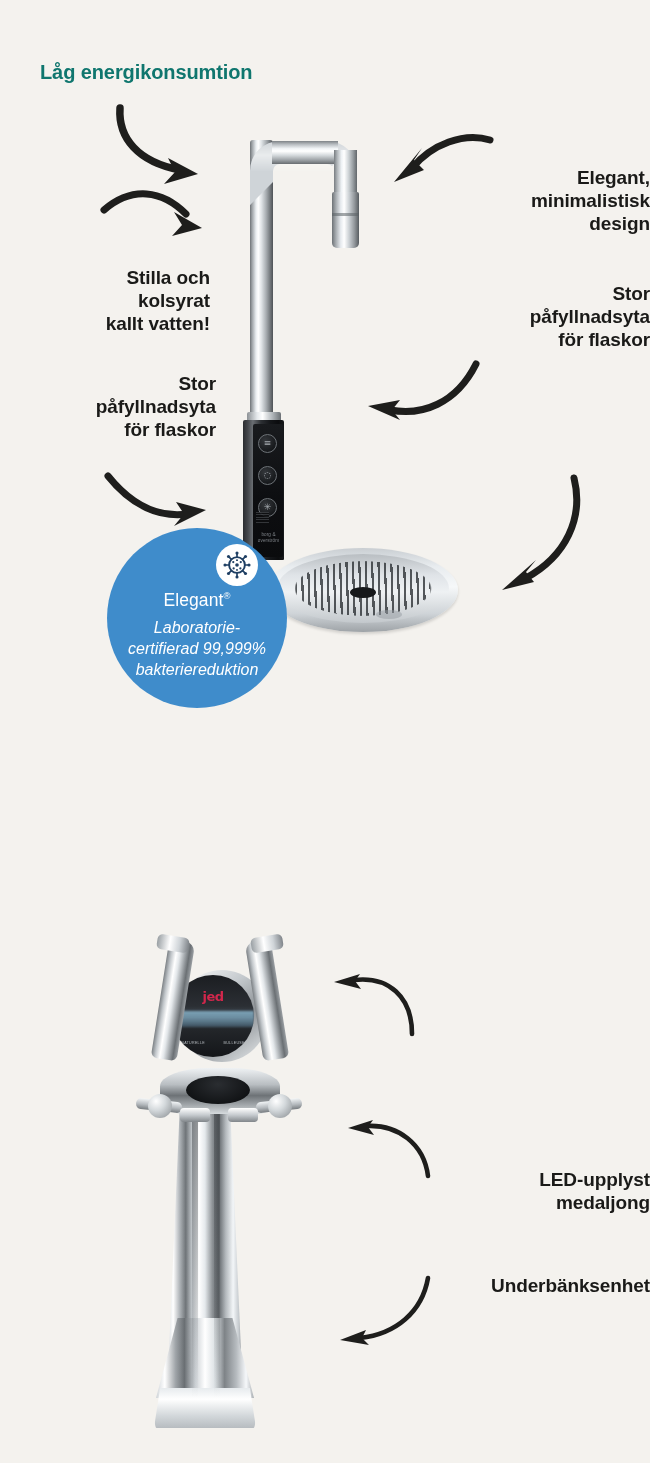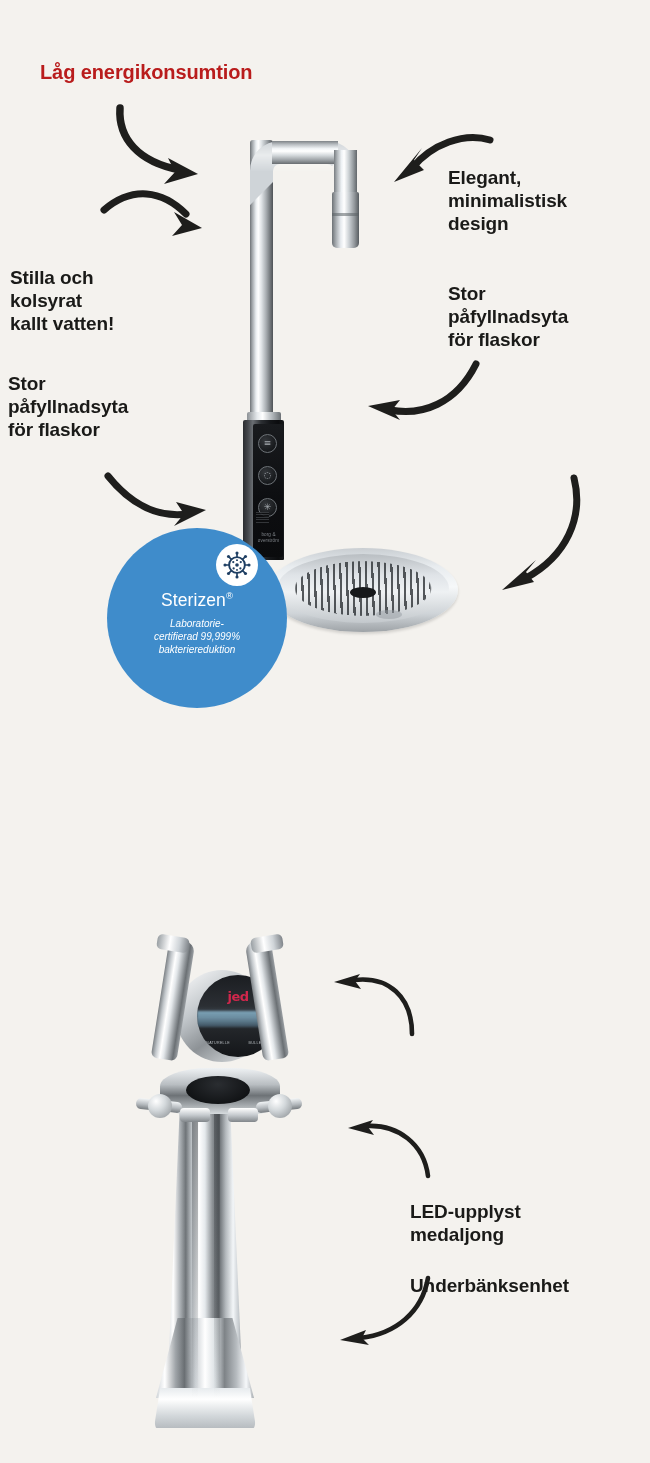--- a/index.html
+++ b/index.html
@@ -28,7 +28,7 @@
     letter-spacing: -0.1px;
     white-space: pre-line;
   }
-  .callout.green { color: #b91c1c; }
+  .callout.green { color: #0f766e; }
 
   
   .arrow { position: absolute; pointer-events: none; }

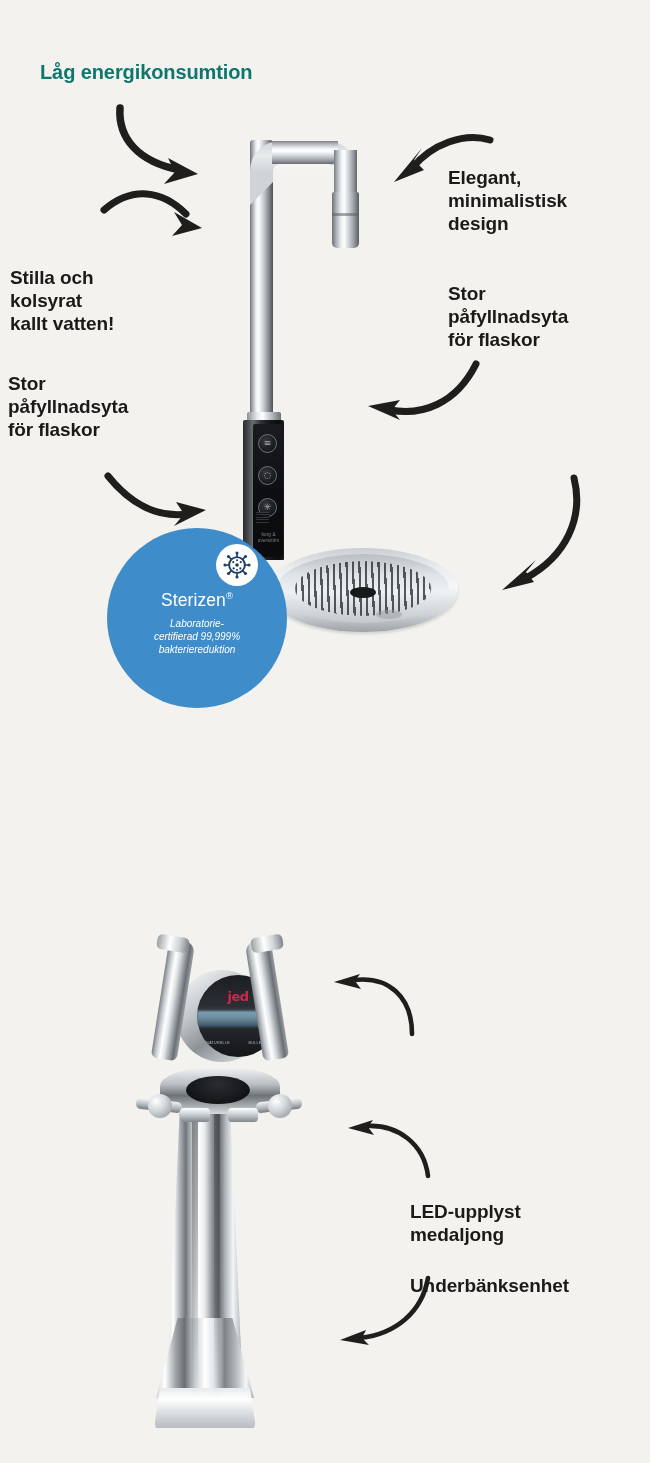--- a/index.html
+++ b/index.html
@@ -23,7 +23,7 @@
     font-family: "Liberation Sans", sans-serif;
     font-weight: bold;
     color: #1a1a18;
-    text-align: left;
+    text-align: right;
     line-height: 1.22;
     letter-spacing: -0.1px;
     white-space: pre-line;

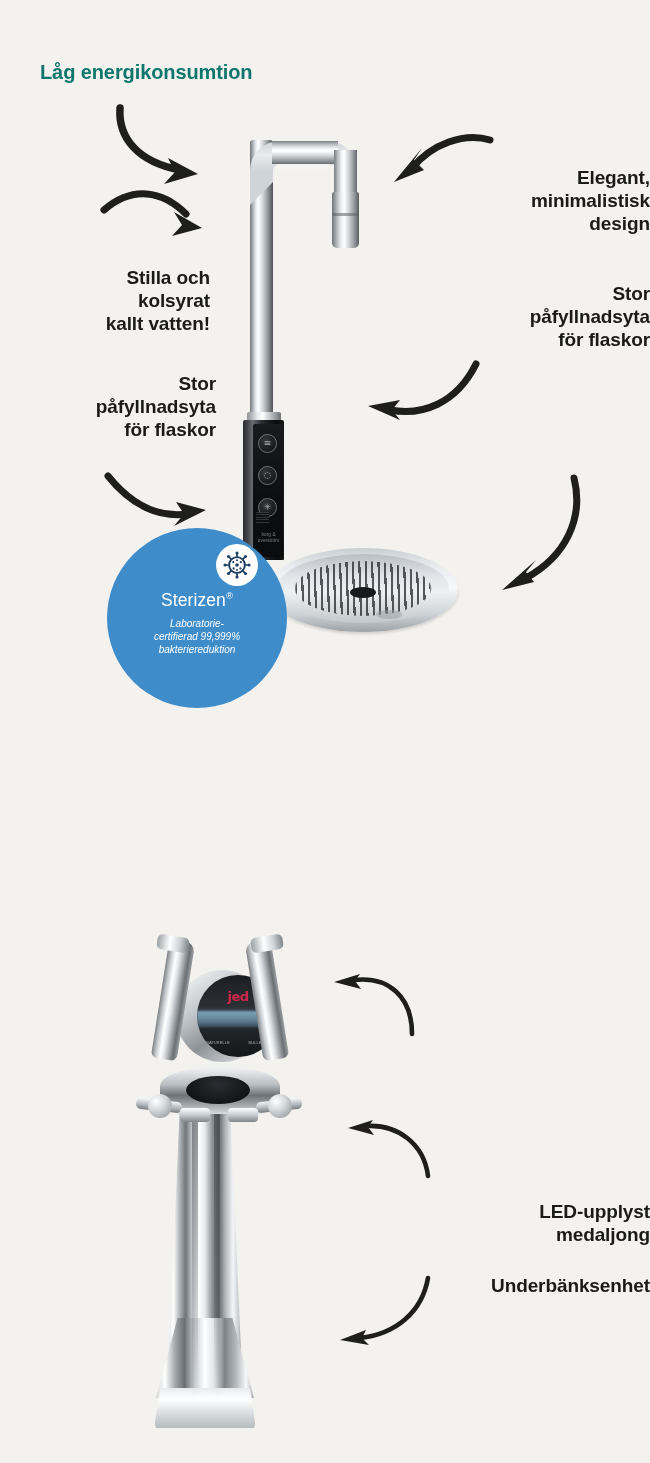--- a/index.html
+++ b/index.html
@@ -502,7 +502,7 @@
         </g>
       </svg>
     </div>
-    <div class="sterizen-title"><span>Sterizen</span><sup>®</sup></div>
+    <div class="sterizen-title"><span>Elegant</span><sup>®</sup></div>
     <div class="sterizen-sub">Laboratorie-
 certifierad 99,999%
 bakteriereduktion</div>

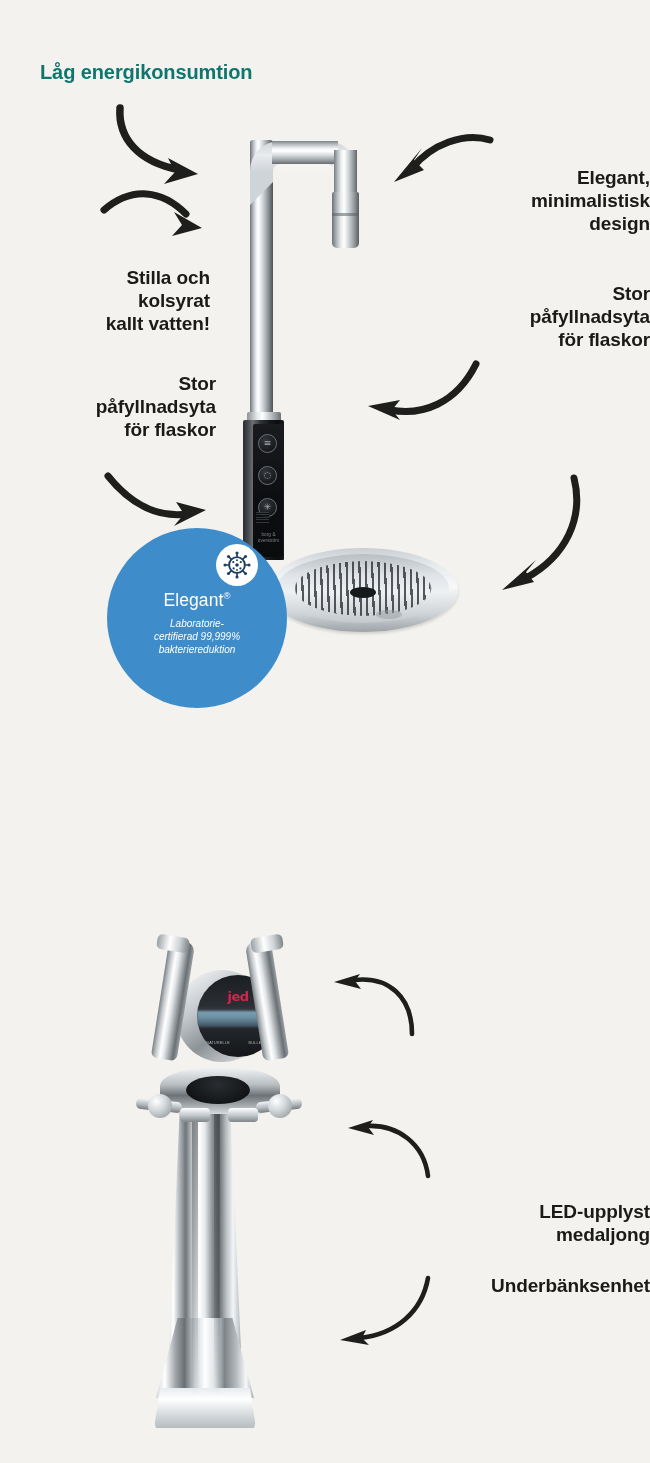--- a/index.html
+++ b/index.html
@@ -221,7 +221,7 @@
   .sterizen-sub {
     position: absolute;
     left: 10px; right: 10px; top: 89px;
-    font-size: 10px;
+    font-size: 16px;
     font-style: italic;
     line-height: 1.32;
     white-space: pre-line;

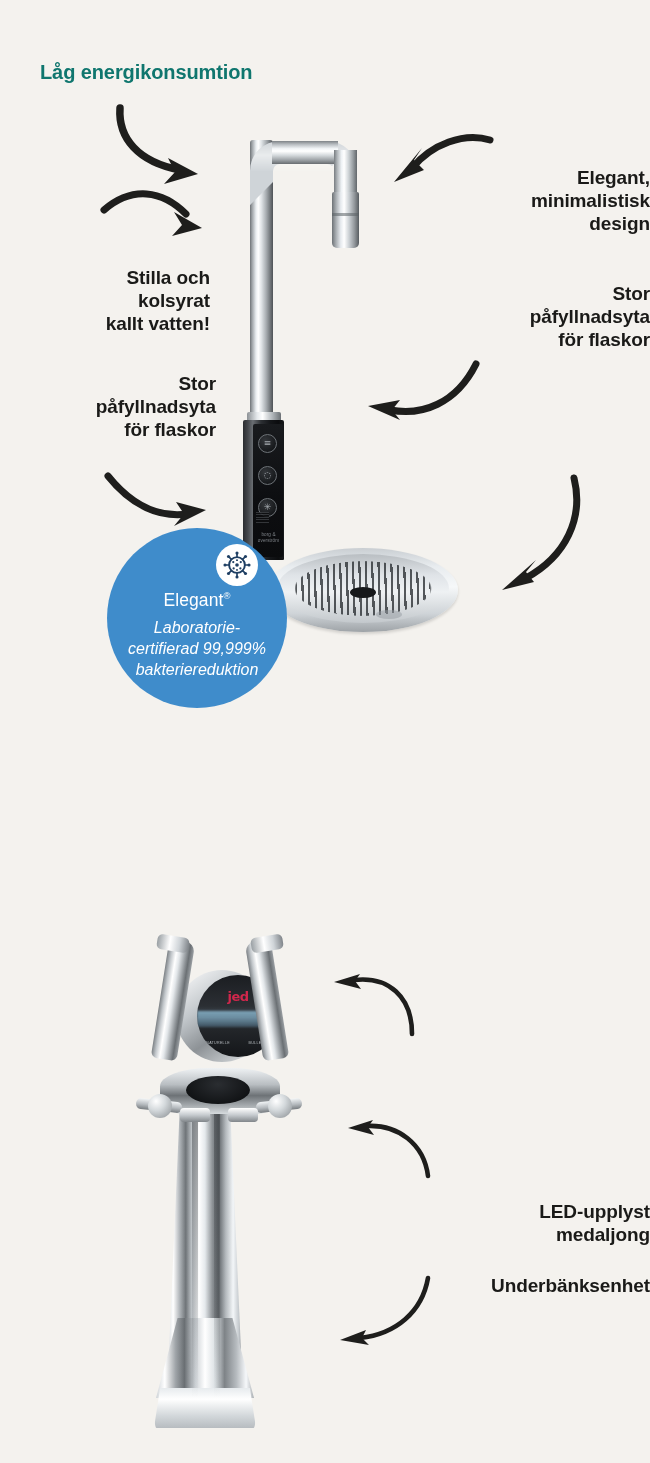--- a/index.html
+++ b/index.html
@@ -283,7 +283,7 @@
   }
   .tw-medal {
     position: absolute;
-    left: 57px; top: 57px;
+    left: 32px; top: 57px;
     width: 82px; height: 82px;
     border-radius: 50%;
     background:

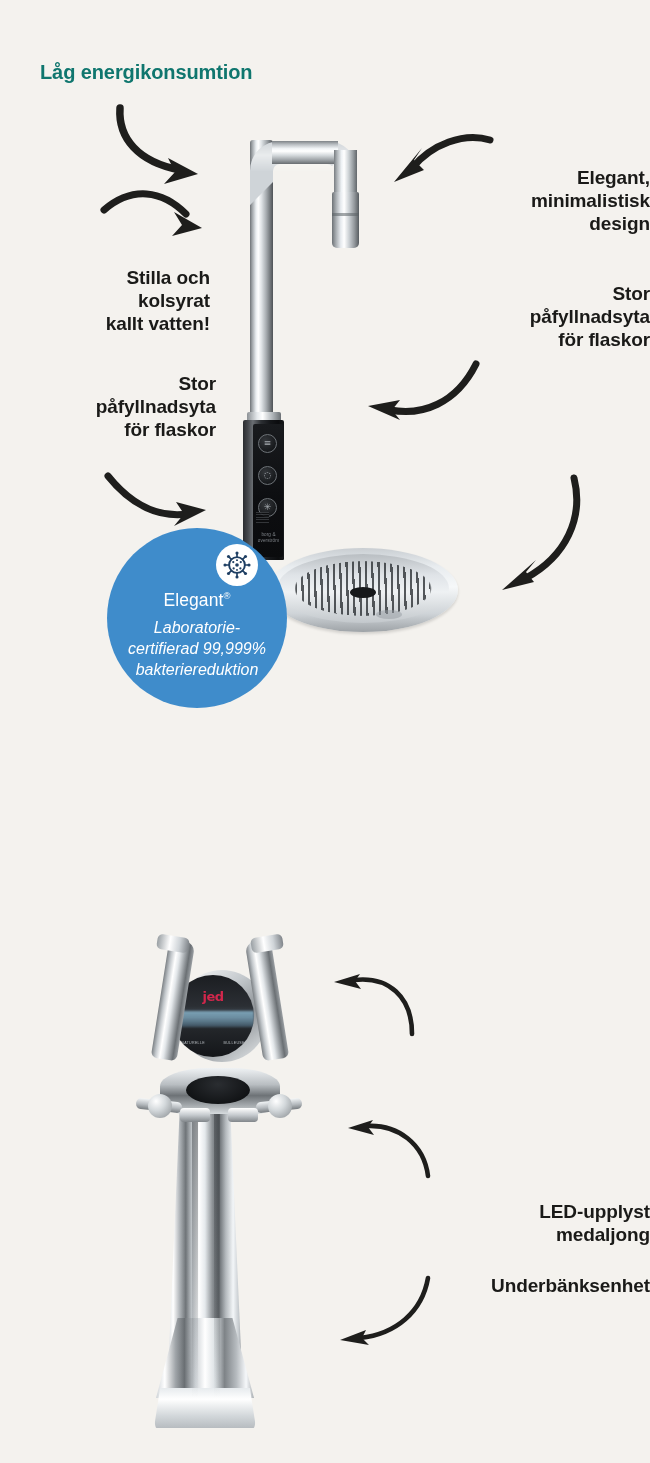--- a/index.html
+++ b/index.html
@@ -555,7 +555,7 @@
     </svg>
   </div>
 
-  <div class="callout" style="left:410px; top:1168px; width:240px; font-size:19px;margin-top:32px;">LED-upplyst
+  <div class="callout" style="left:410px; top:1168px; width:240px; font-size:19px;">LED-upplyst
 medaljong</div>
 
   <div class="arrow" style="left:330px; top:1272px;">

